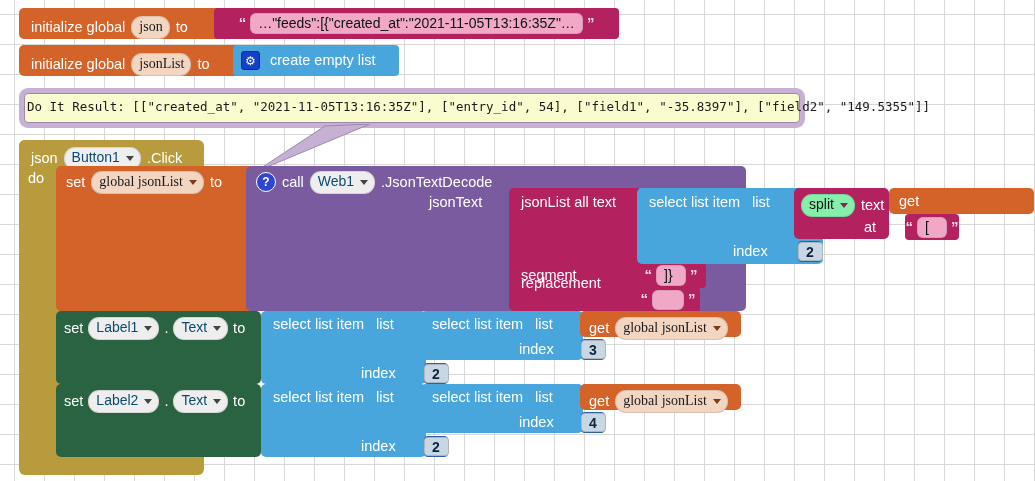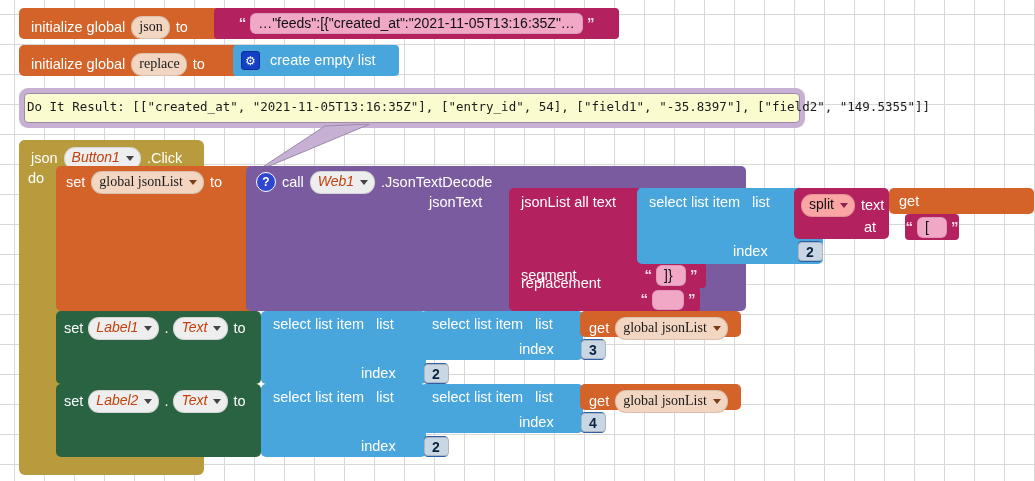--- a/index.html
+++ b/index.html
@@ -197,7 +197,7 @@
     <span class="row">
       <span>initialize global</span>
       <span class="field plain">
-        <span>replace</span>
+        <span>jsonList</span>
       </span>
       <span>to</span>
     </span>

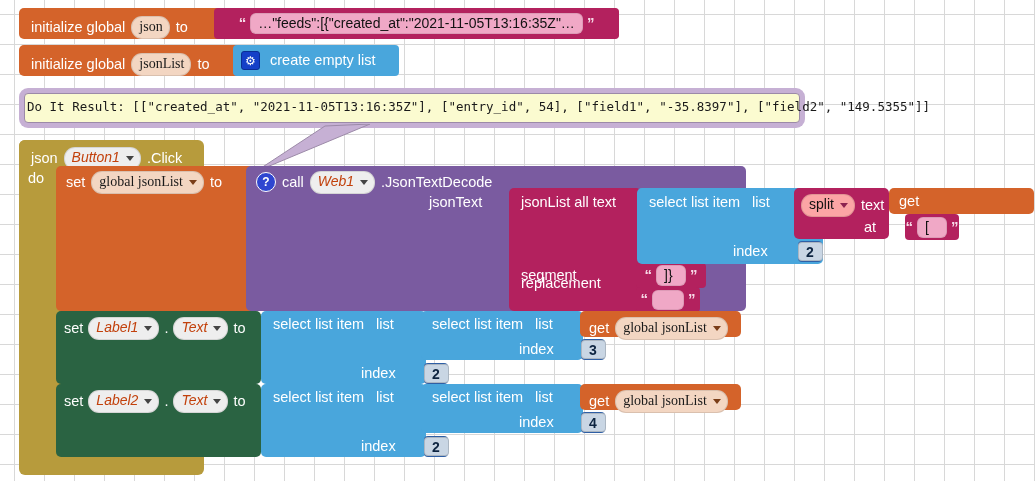--- a/index.html
+++ b/index.html
@@ -37,7 +37,7 @@
     padding:1px 6px 2px 7px;font-size:14px;line-height:1.25;
     border:1px solid rgba(0,0,0,.10);
   }
-  .field.light{background:#eeeeee;color:#c2410c;font-style:italic;}
+  .field.light{background:#eeeeee;color:#0c4a6e;}
   .field.pinkish{background:#fca5a5;color:#111;}
   .field.plain{background:#f3d6c2;font-family:Liberation Serif, serif;}
   .caret{

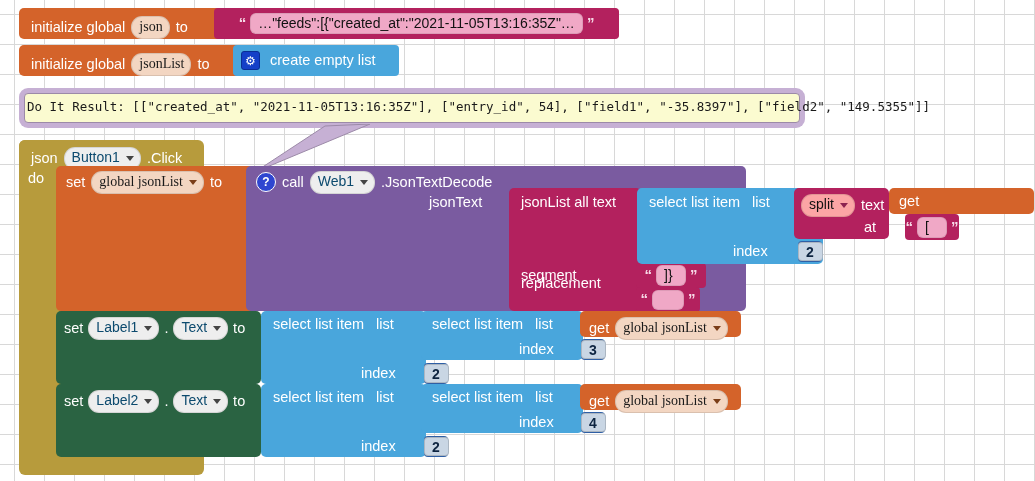--- a/index.html
+++ b/index.html
@@ -38,7 +38,7 @@
     border:1px solid rgba(0,0,0,.10);
   }
   .field.light{background:#eeeeee;color:#0c4a6e;}
-  .field.pinkish{background:#fca5a5;color:#111;}
+  .field.pinkish{background:#86efac;color:#111;}
   .field.plain{background:#f3d6c2;font-family:Liberation Serif, serif;}
   .caret{
     width:0;height:0;border-left:4.5px solid transparent;border-right:4.5px solid transparent;

